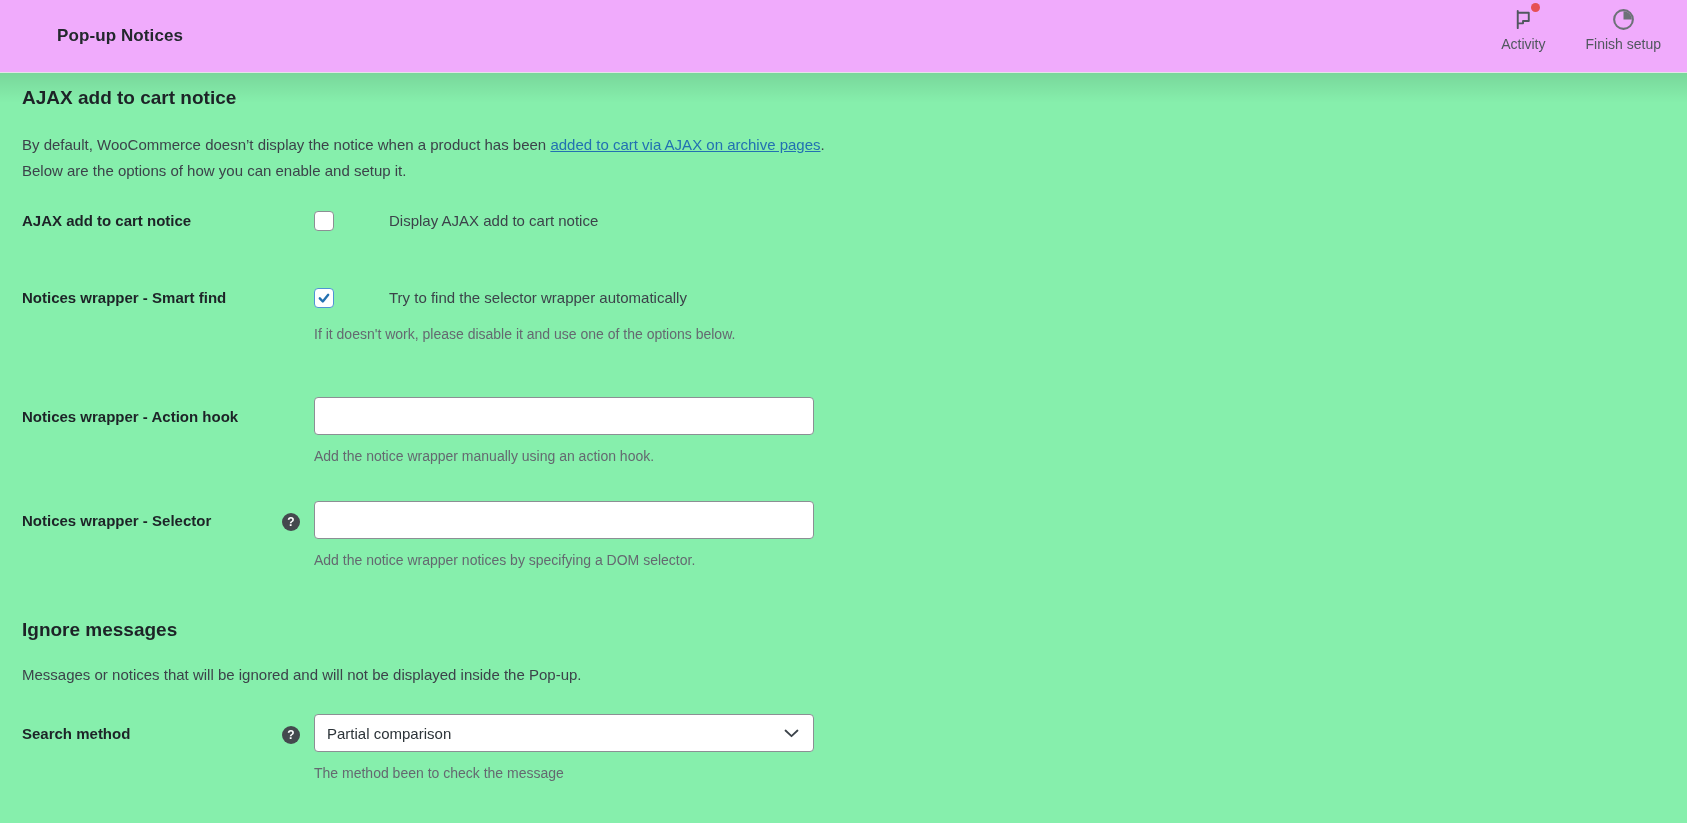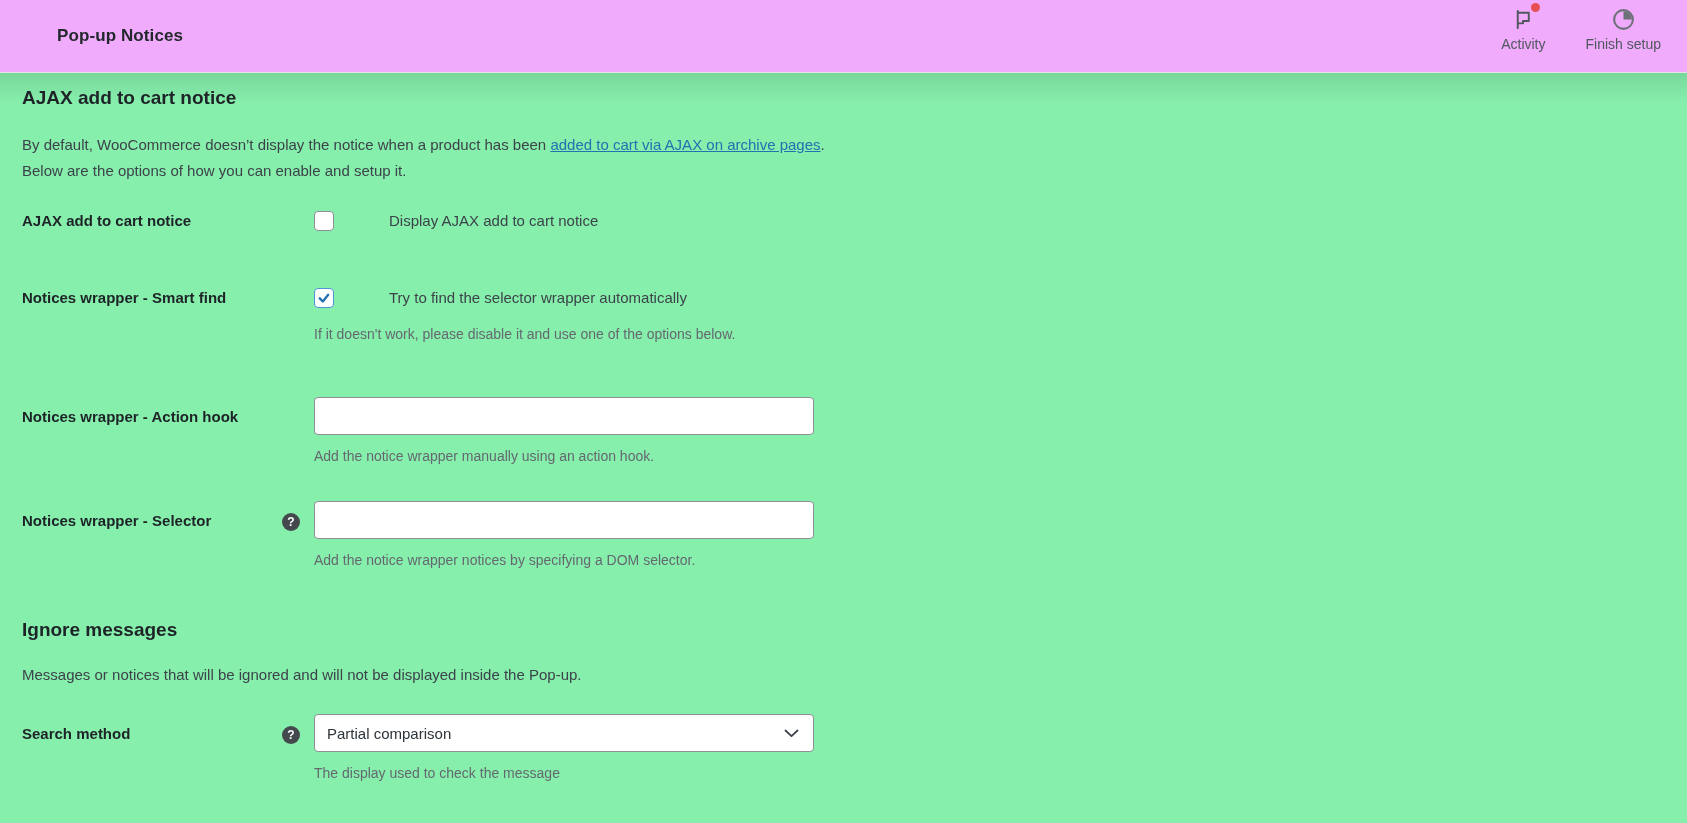--- a/index.html
+++ b/index.html
@@ -211,7 +211,7 @@
               <path d="M1.5 1.5 L7.5 7.2 L13.5 1.5" stroke="#3c434a" stroke-width="1.8" stroke-linecap="round" stroke-linejoin="round"></path>
             </svg>
           </div>
-          <p class="field-help input-help">The display used to check the message</p>
+          <p class="field-help input-help">The method been to check the message</p>
         </div>
       </div>
 

